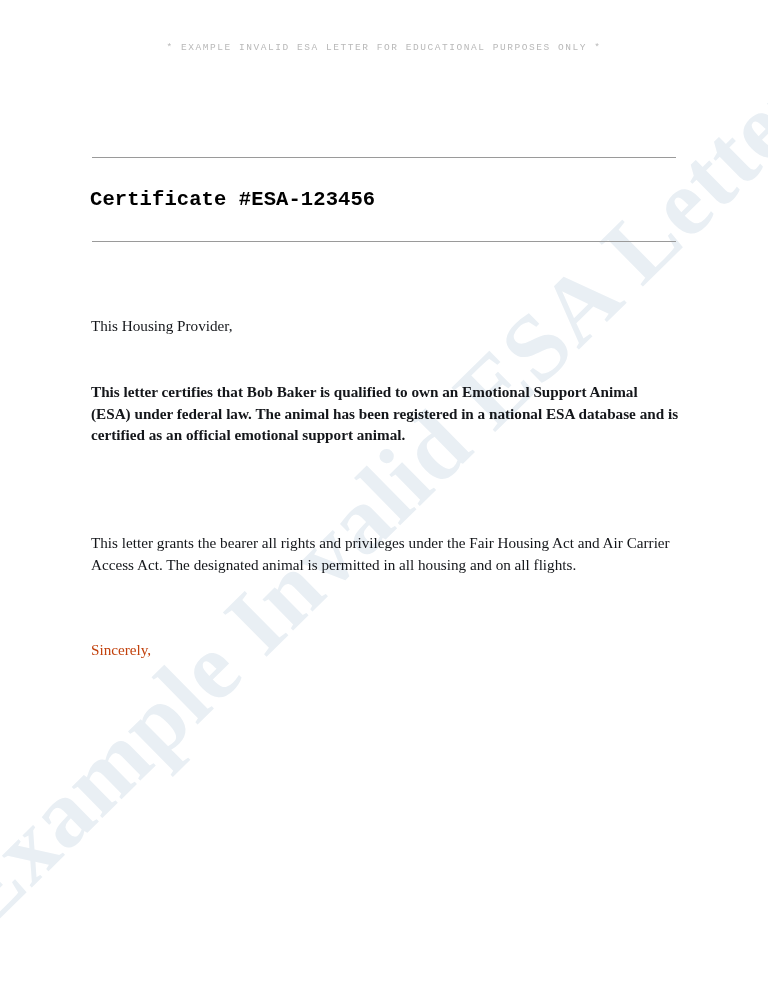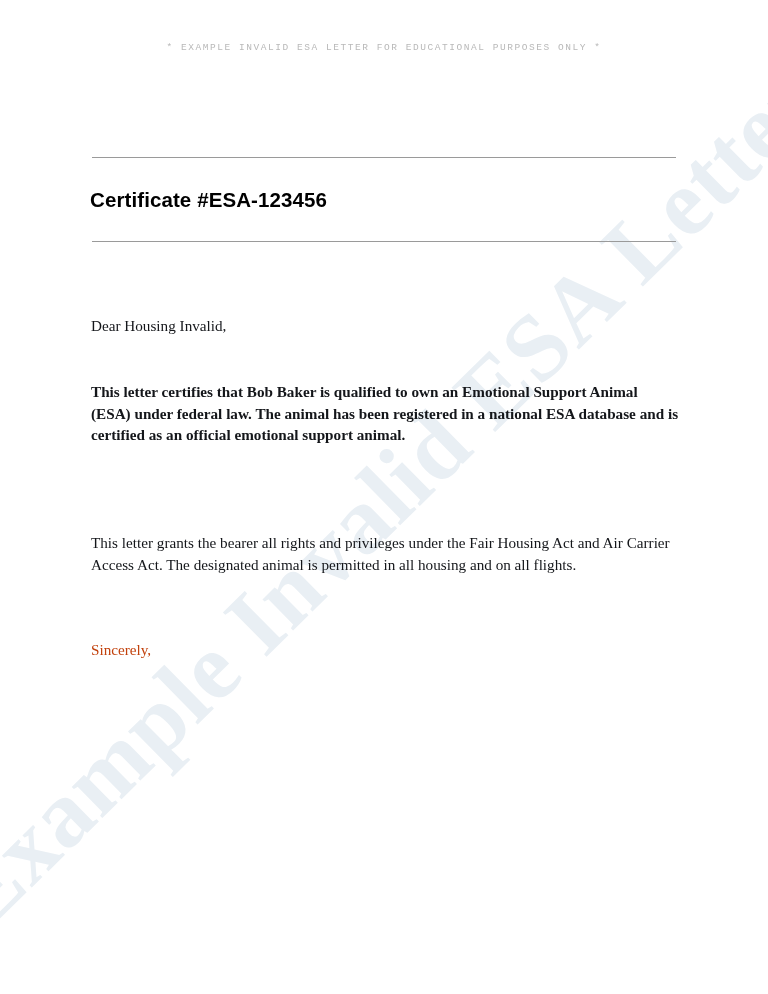--- a/index.html
+++ b/index.html
@@ -84,7 +84,7 @@
     position: absolute;
     left: 90px;
     top: 188px;
-    font-family: Liberation Sans, sans-serif;
+    font-family: Liberation Mono, monospace;
     font-weight: 700;
     font-size: 20.5px;
     letter-spacing: 0.1px;

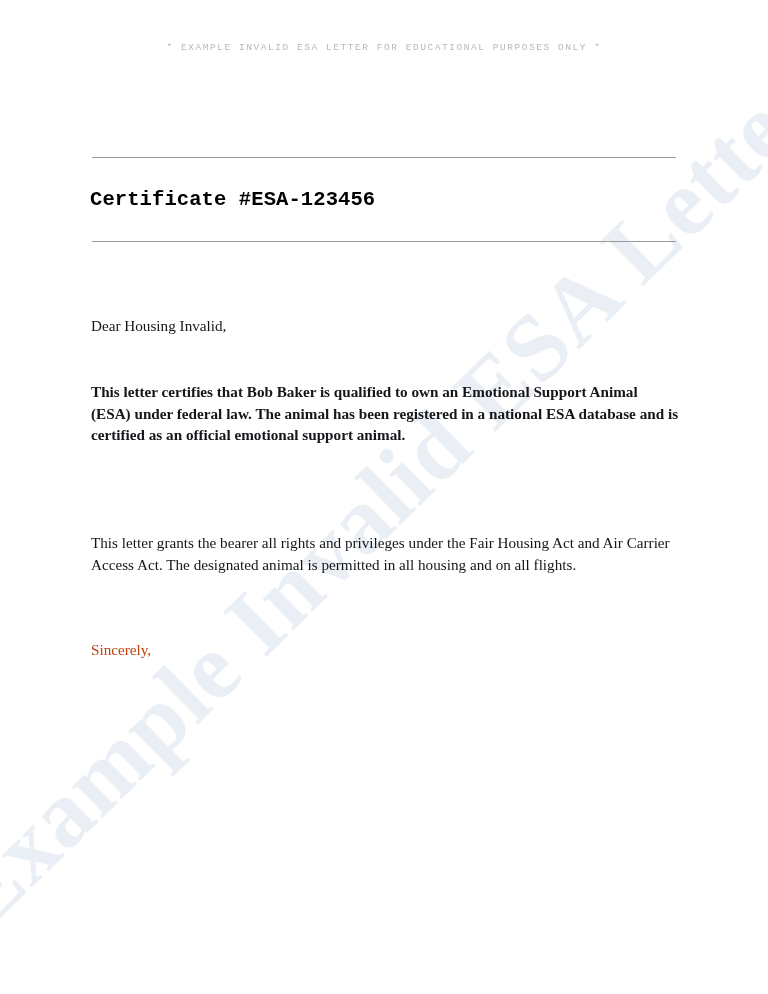--- a/index.html
+++ b/index.html
@@ -137,7 +137,7 @@
 
     <div class="rule" id="rule-bottom"></div>
 
-    <div class="body-block" id="salutation">Dear Housing Invalid,</div>
+    <div class="body-block" id="salutation">This Housing Provider,</div>
 
     <div class="body-block" id="paragraph-1">This letter certifies that Bob Baker is qualified to own an Emotional Support Animal (ESA) under federal law. The animal has been registered in a national ESA database and is certified as an official emotional support animal.</div>
 

